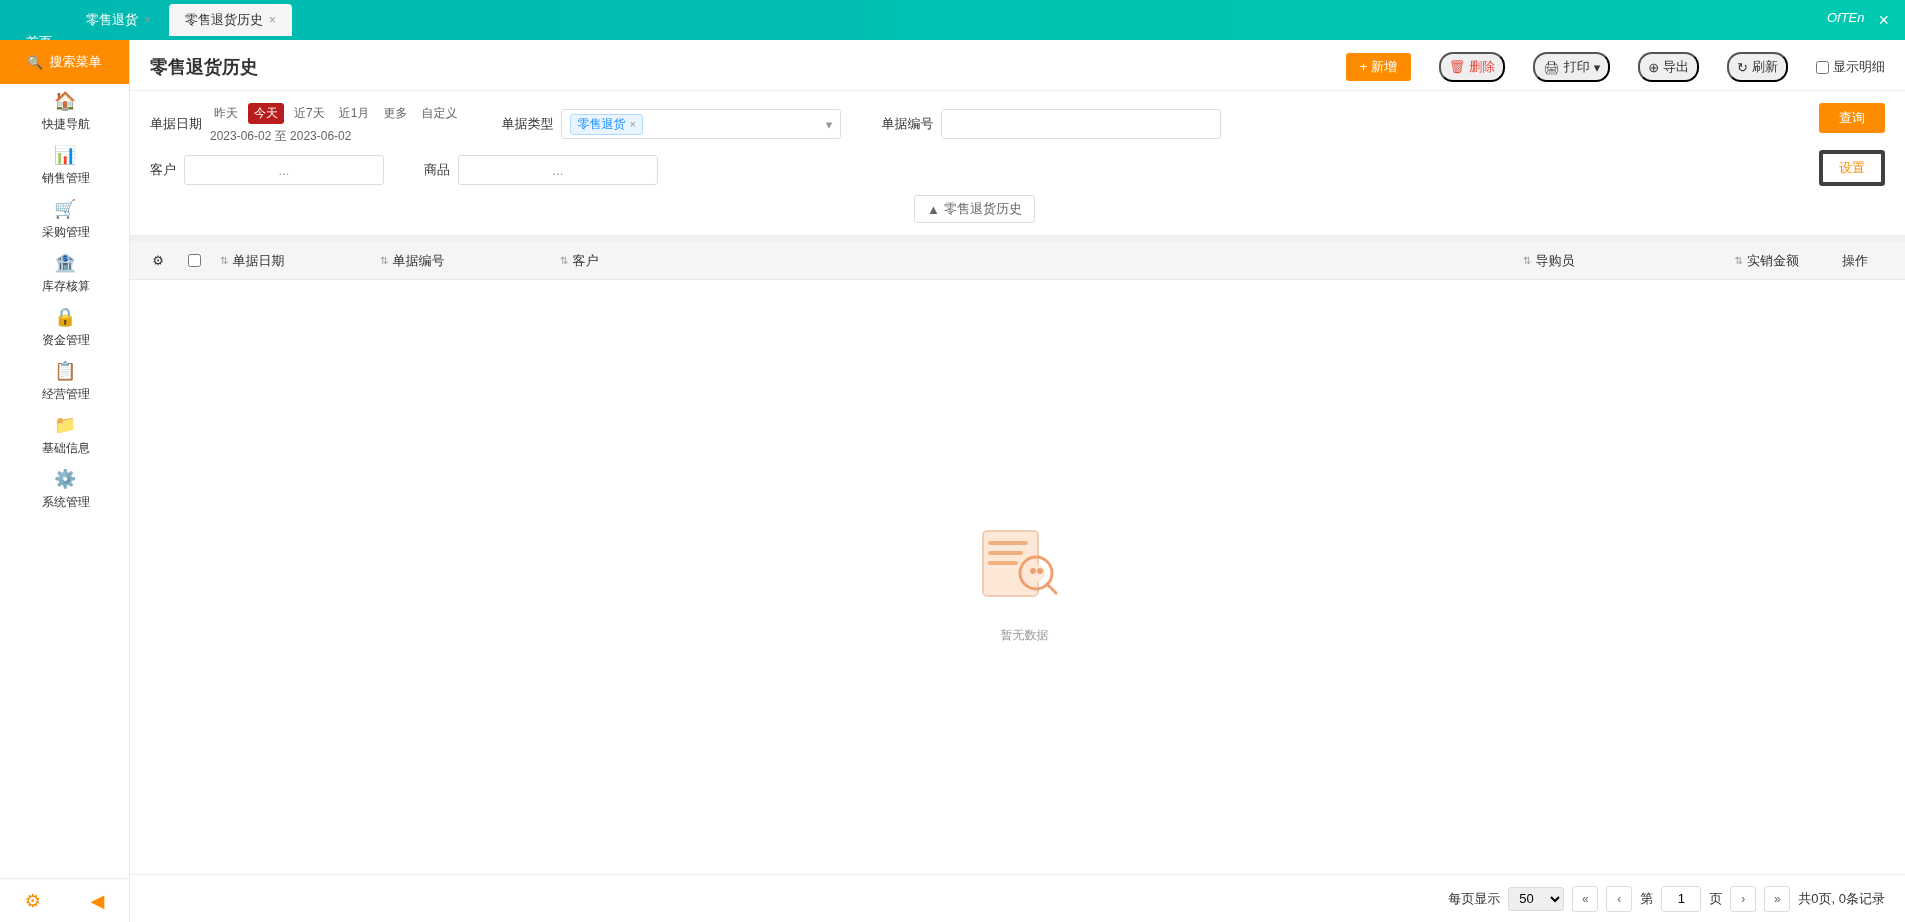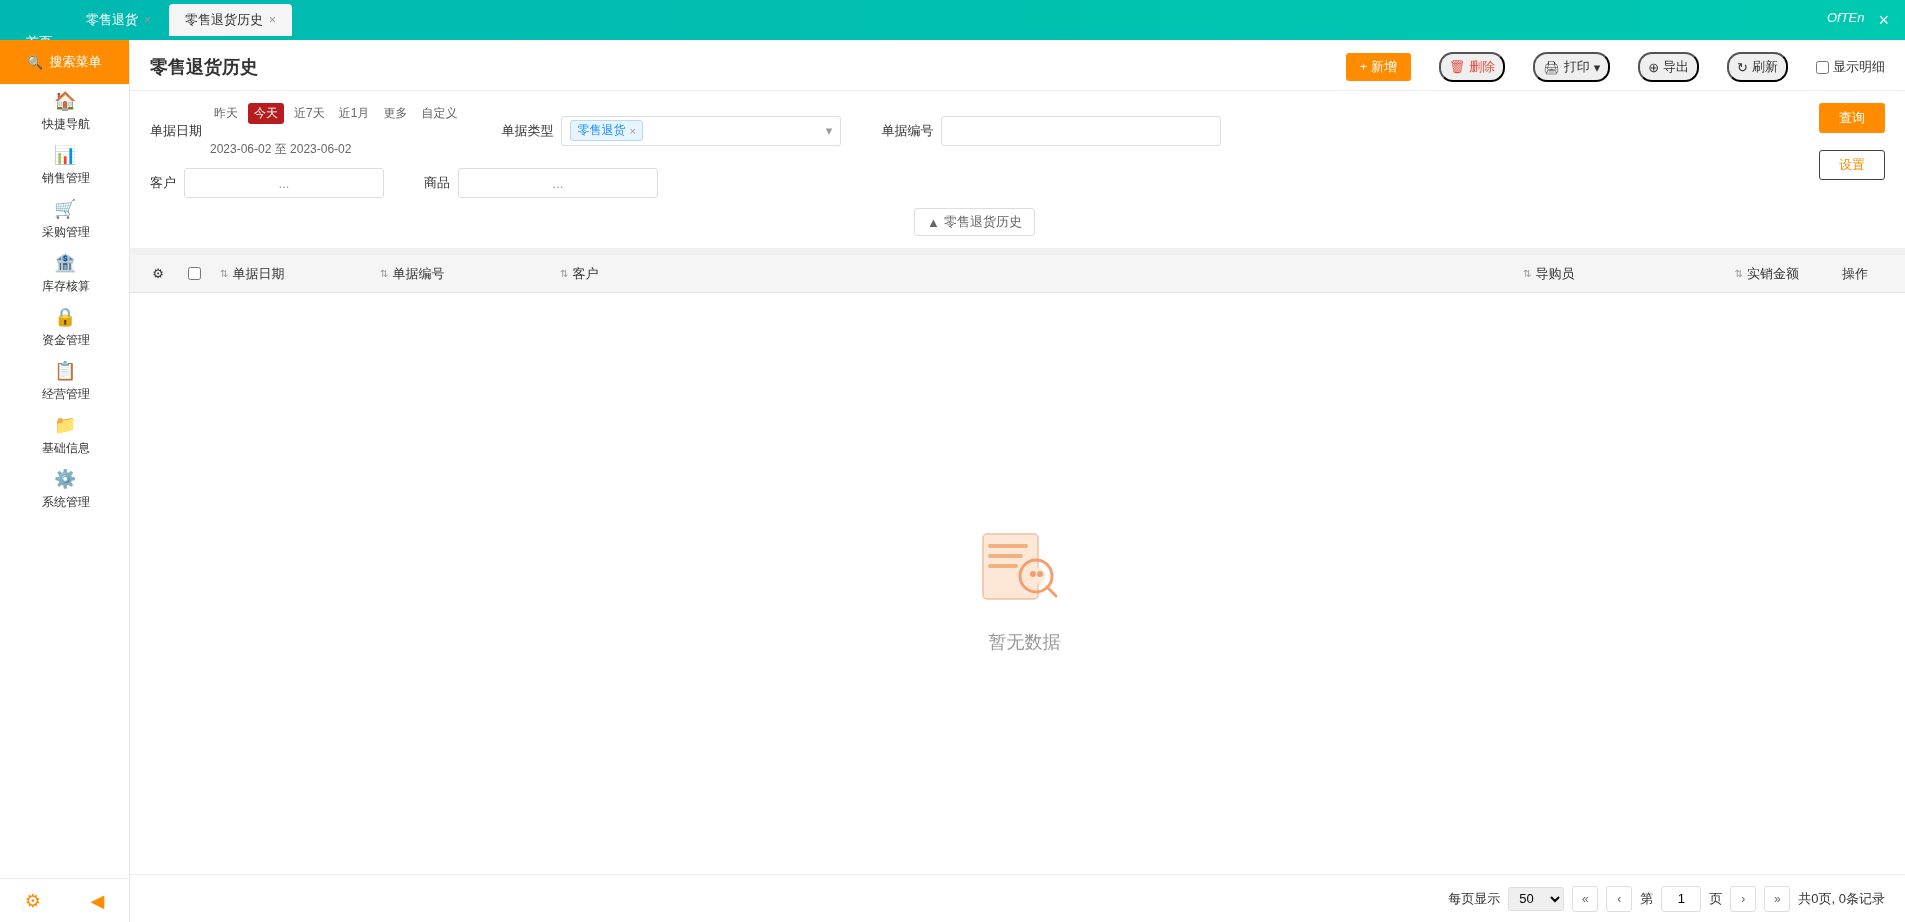--- a/index.html
+++ b/index.html
@@ -421,7 +421,7 @@
     .date-group {
       display: flex;
       flex-direction: column;
-      gap: 15px;
+      gap: 2px;
     }
   </style>
 </head>

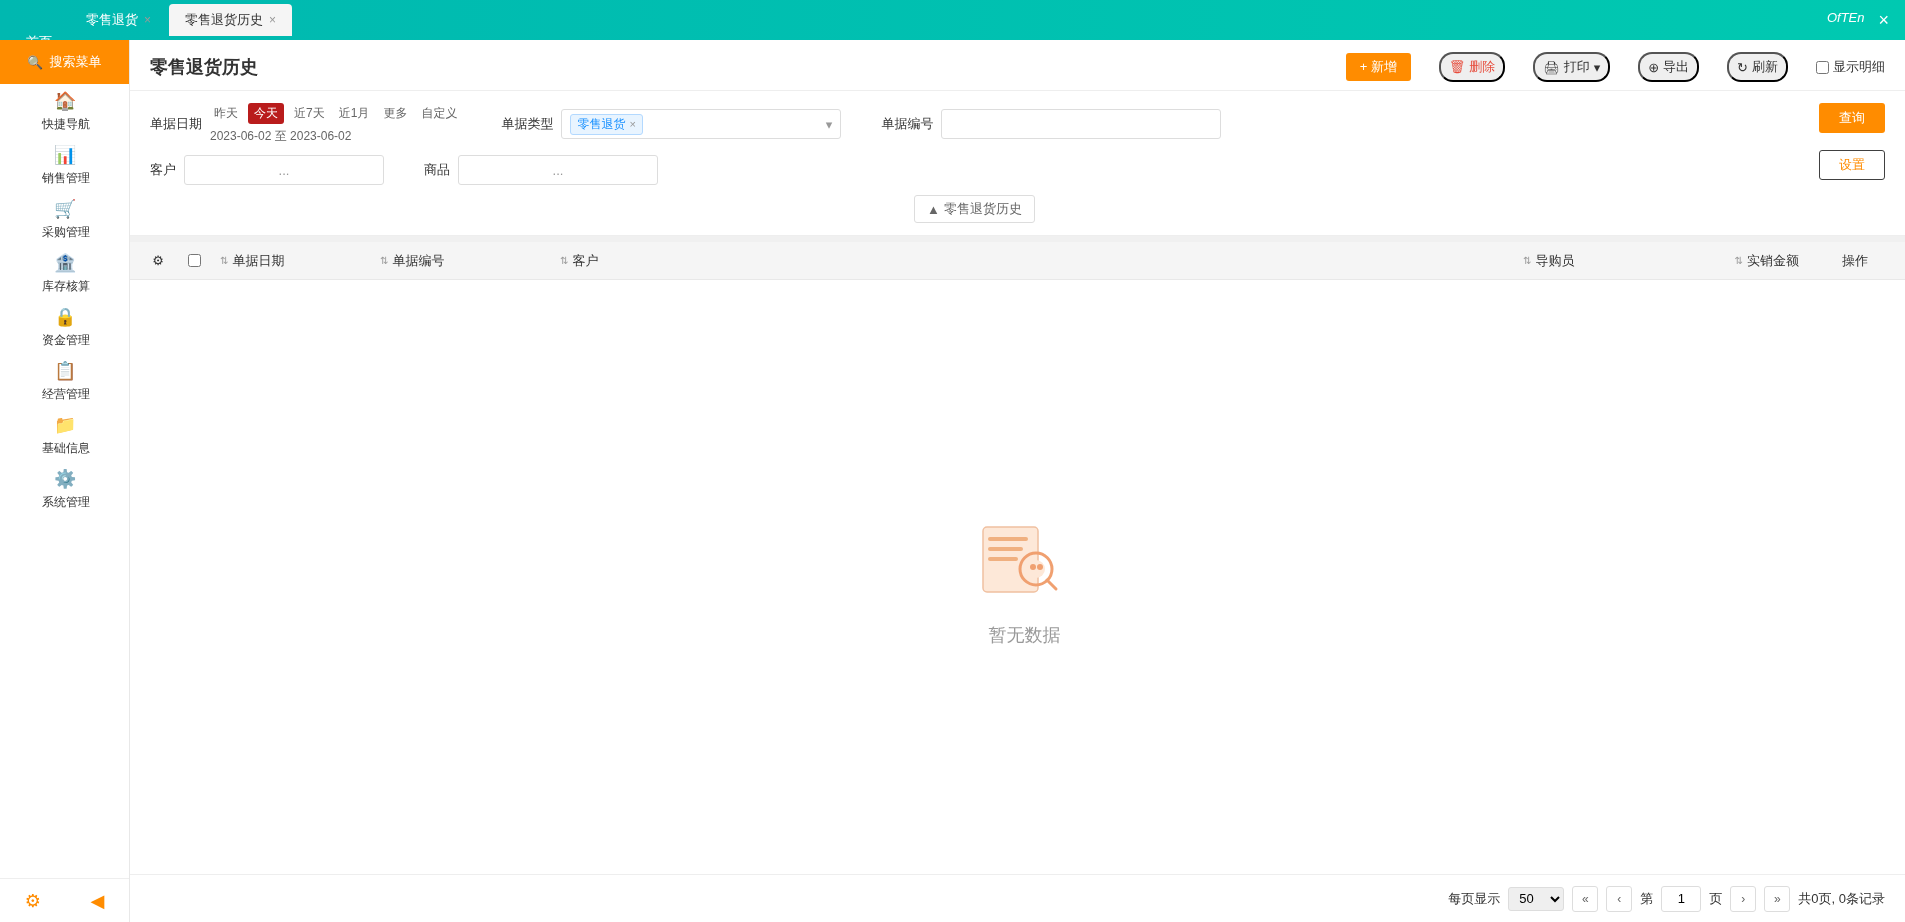--- a/index.html
+++ b/index.html
@@ -397,7 +397,7 @@
     .setting-btn {
       background: #fff;
       color: #ff8c00;
-      border: 1px solid #404040;
+      border: 4px solid #404040;
       padding: 5px 8px;
       border-radius: 3px;
       font-size: 13px;

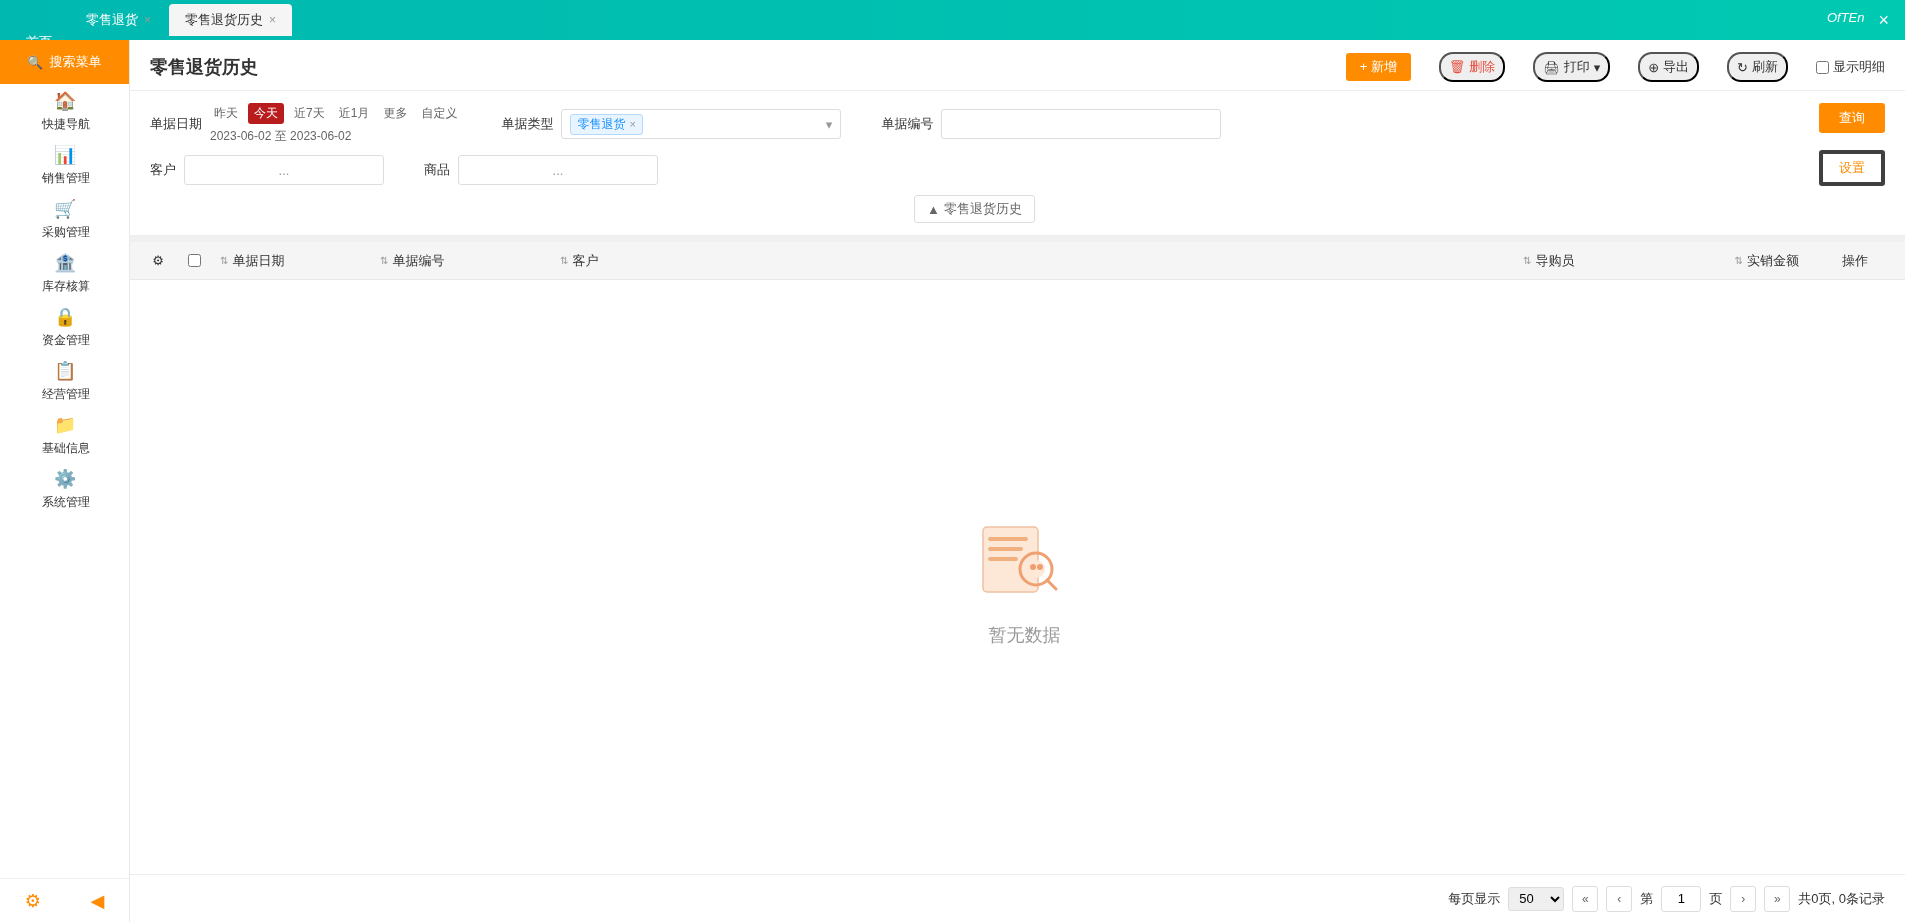--- a/index.html
+++ b/index.html
@@ -336,7 +336,7 @@
       height: 100px;
     }
     .empty-text {
-      font-size: 18px;
+      font-size: 12px;
       color: #999;
       margin-left: 14px;
     }

